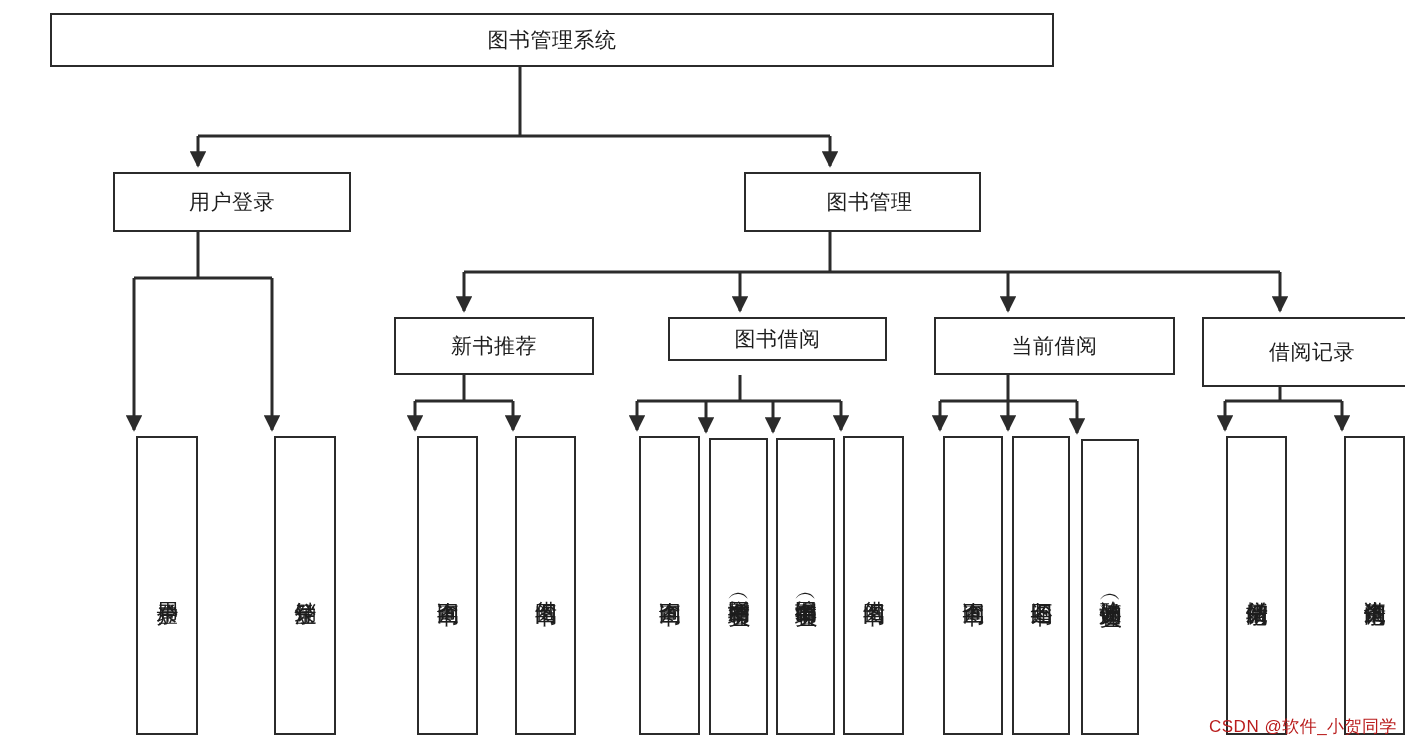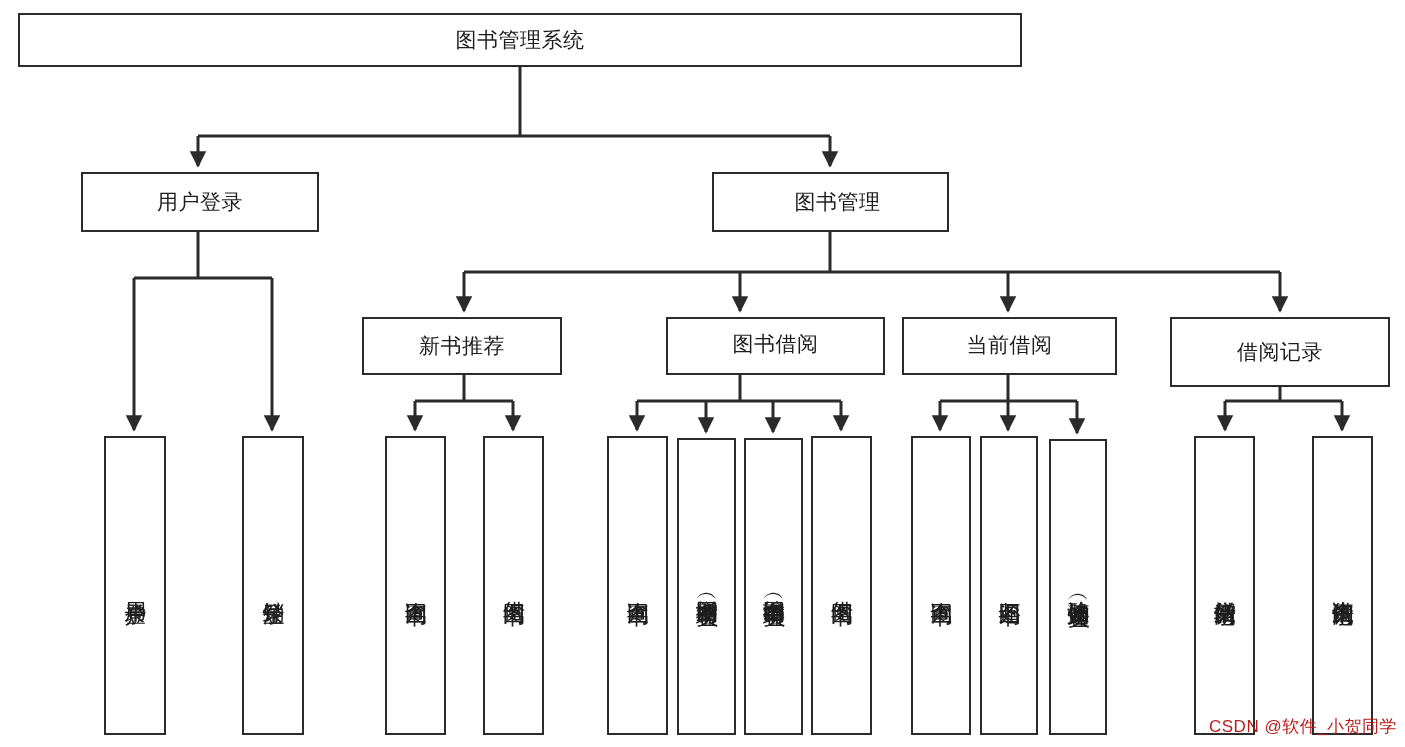--- a/index.html
+++ b/index.html
@@ -36,6 +36,7 @@
     justify-content: center;
     color: #1d1d1d;
     z-index: 2;
+    margin-left: 32px;
   }
   .node.horiz {
     font-size: 21px;

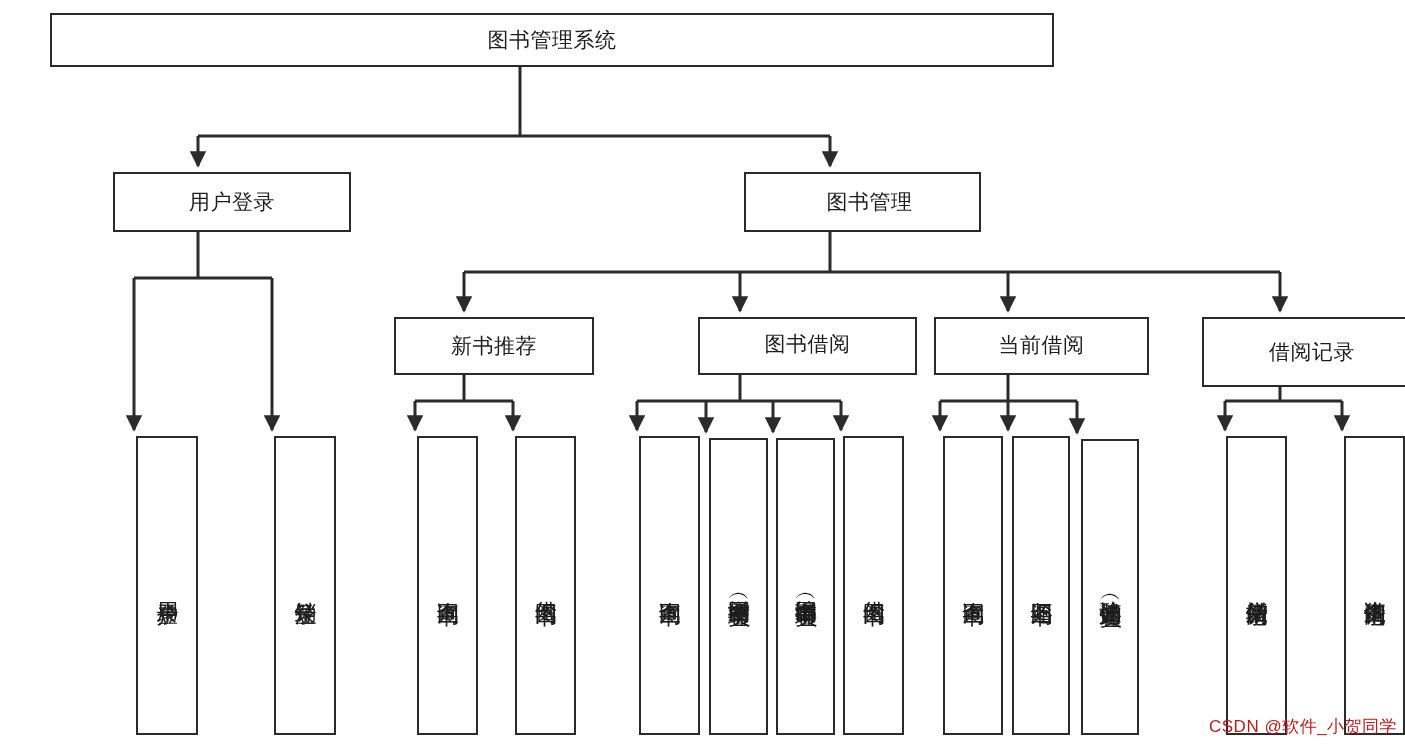--- a/index.html
+++ b/index.html
@@ -129,7 +129,7 @@
   <div class="node horiz" style="left:712px; top:172px; width:237px; height:60px;padding-left:14px;">图书管理</div>
 
   <div class="node horiz" style="left:362px; top:317px; width:200px; height:58px;">新书推荐</div>
-  <div class="node horiz" style="left:666px; top:317px; width:219px; height:58px;font-family:Liberation Mono, monospace;">图书借阅</div>
+  <div class="node horiz" style="left:636px; top:317px; width:219px; height:44px;">图书借阅</div>
   <div class="node horiz" style="left:902px; top:317px; width:215px; height:58px;font-family:Liberation Serif, serif;">当前借阅</div>
   <div class="node horiz" style="left:1170px; top:317px; width:220px; height:70px;">借阅记录</div>
 

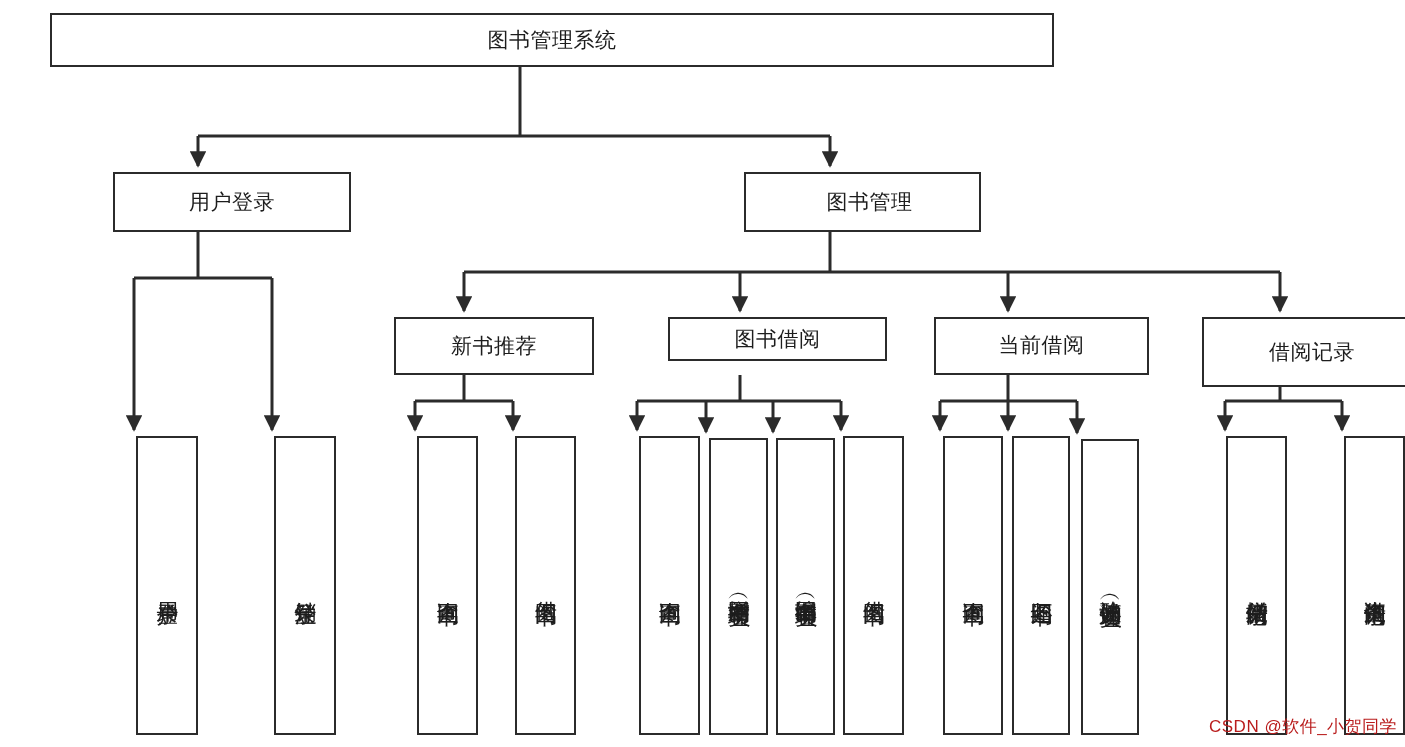--- a/index.html
+++ b/index.html
@@ -130,7 +130,7 @@
 
   <div class="node horiz" style="left:362px; top:317px; width:200px; height:58px;">新书推荐</div>
   <div class="node horiz" style="left:636px; top:317px; width:219px; height:44px;">图书借阅</div>
-  <div class="node horiz" style="left:902px; top:317px; width:215px; height:58px;font-family:Liberation Serif, serif;">当前借阅</div>
+  <div class="node horiz" style="left:902px; top:317px; width:241px; height:58px;">当前借阅</div>
   <div class="node horiz" style="left:1170px; top:317px; width:220px; height:70px;">借阅记录</div>
 
   <div class="node vert" style="left:104px; top:436px; width:62px; height:299px;">用户登录</div>

